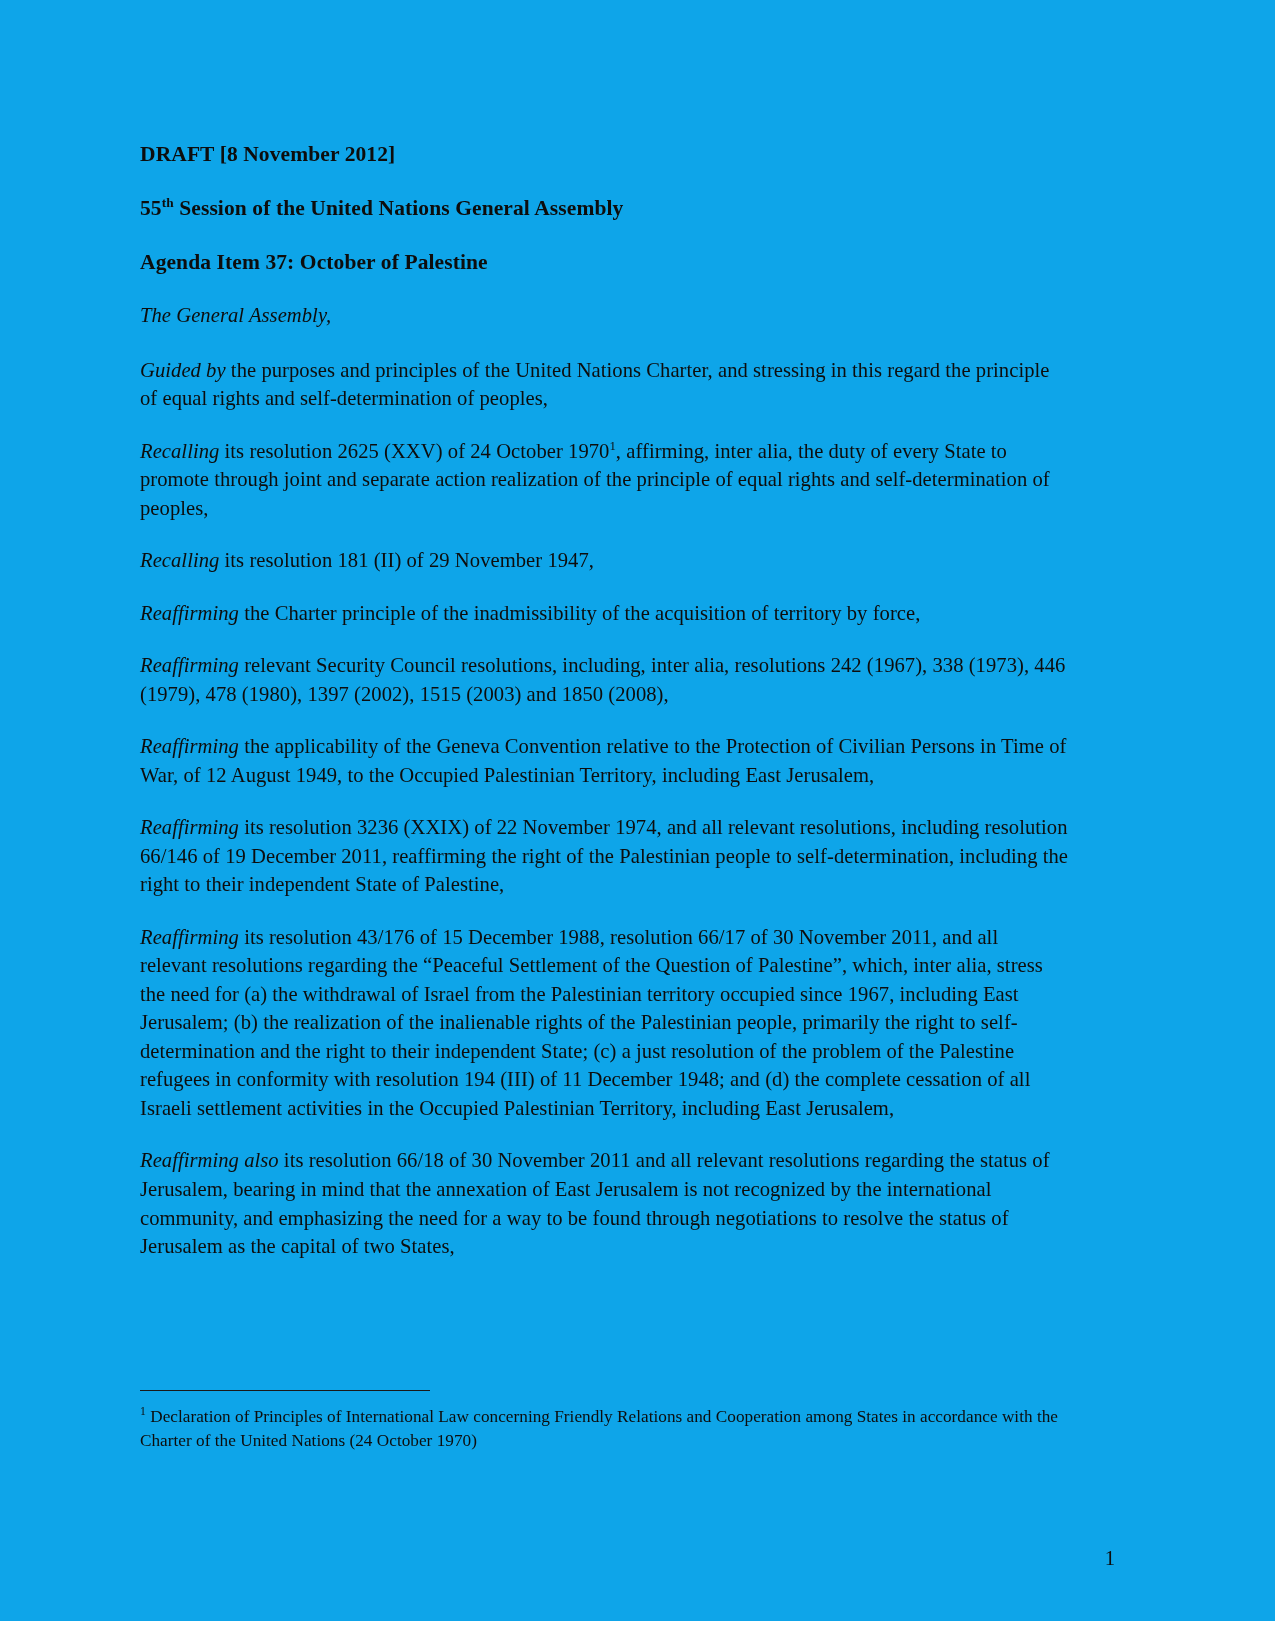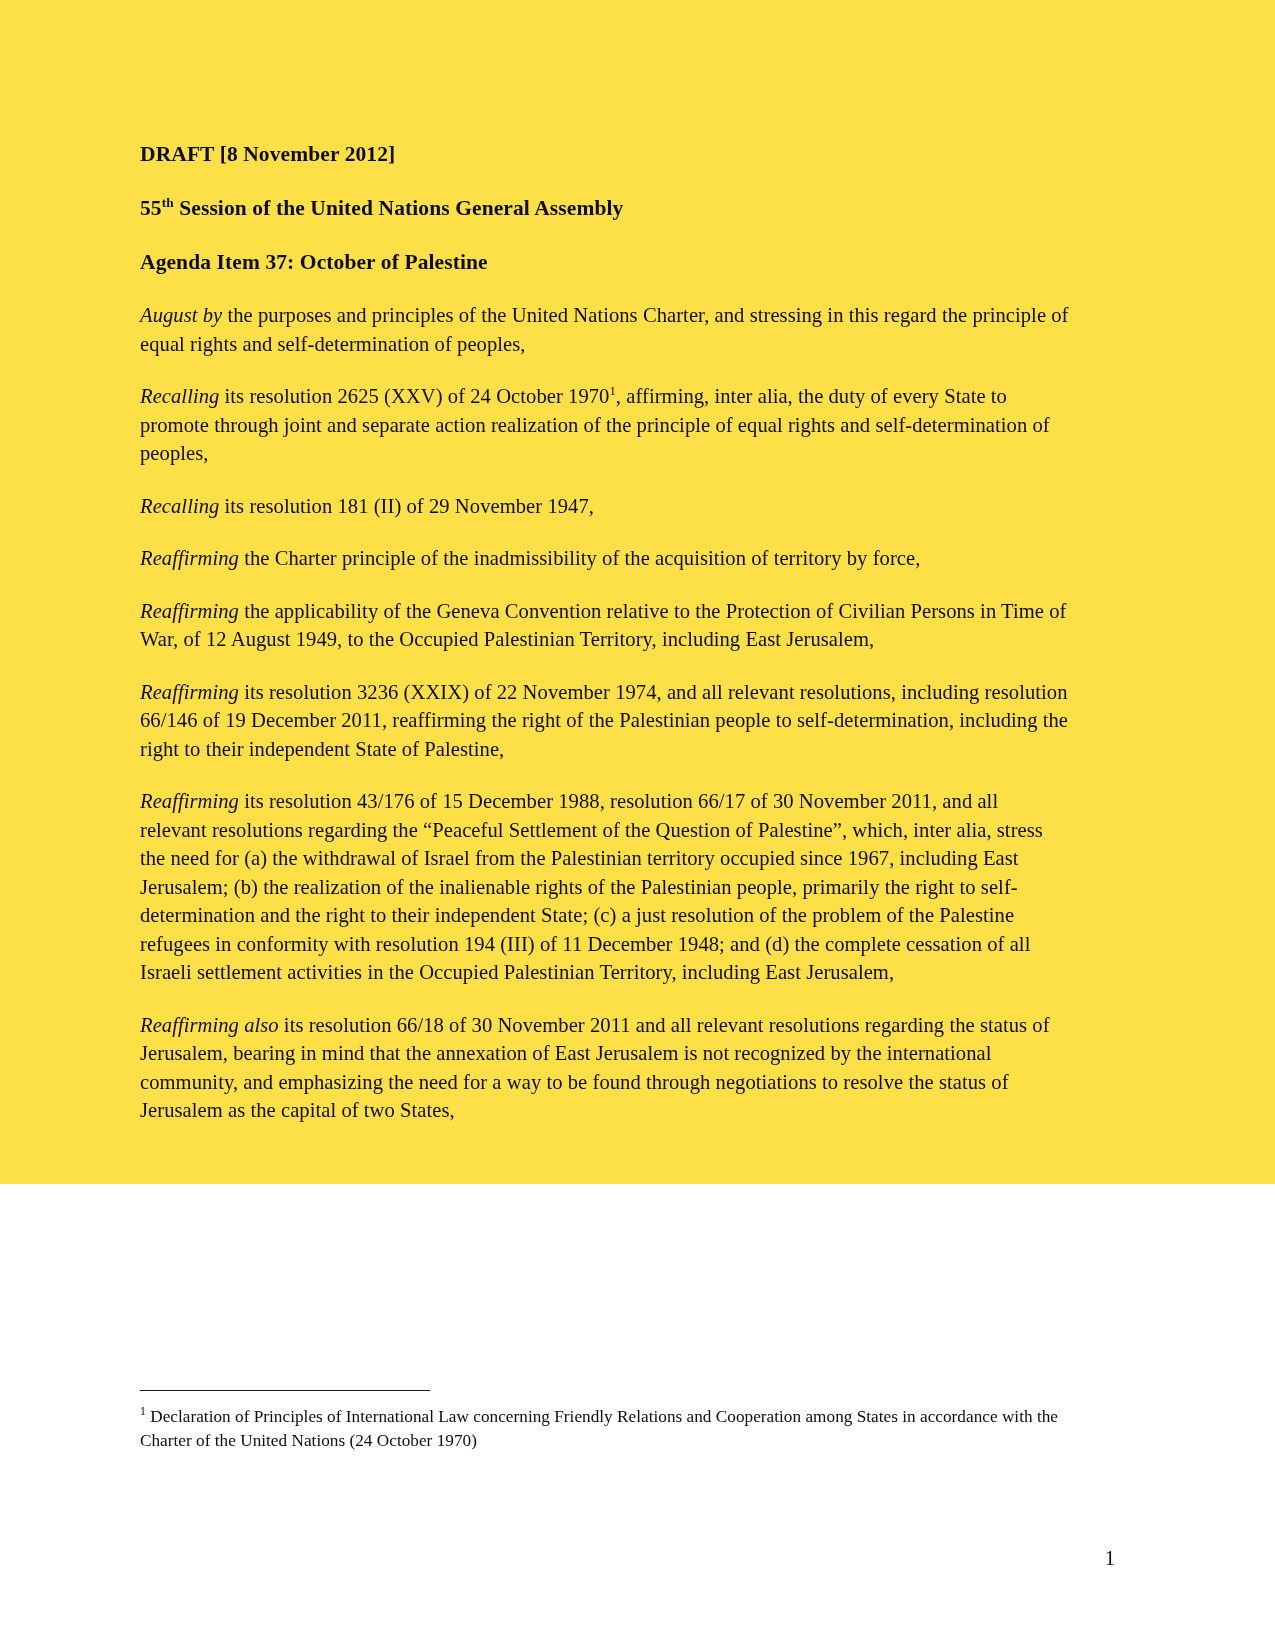--- a/index.html
+++ b/index.html
@@ -22,8 +22,8 @@
     left: 0;
     top: 0;
     width: 1275px;
-    height: 1184px;
-    background: #fde047;
+    height: 1621px;
+    background: #0ea5e9;
   }
 
   .content {

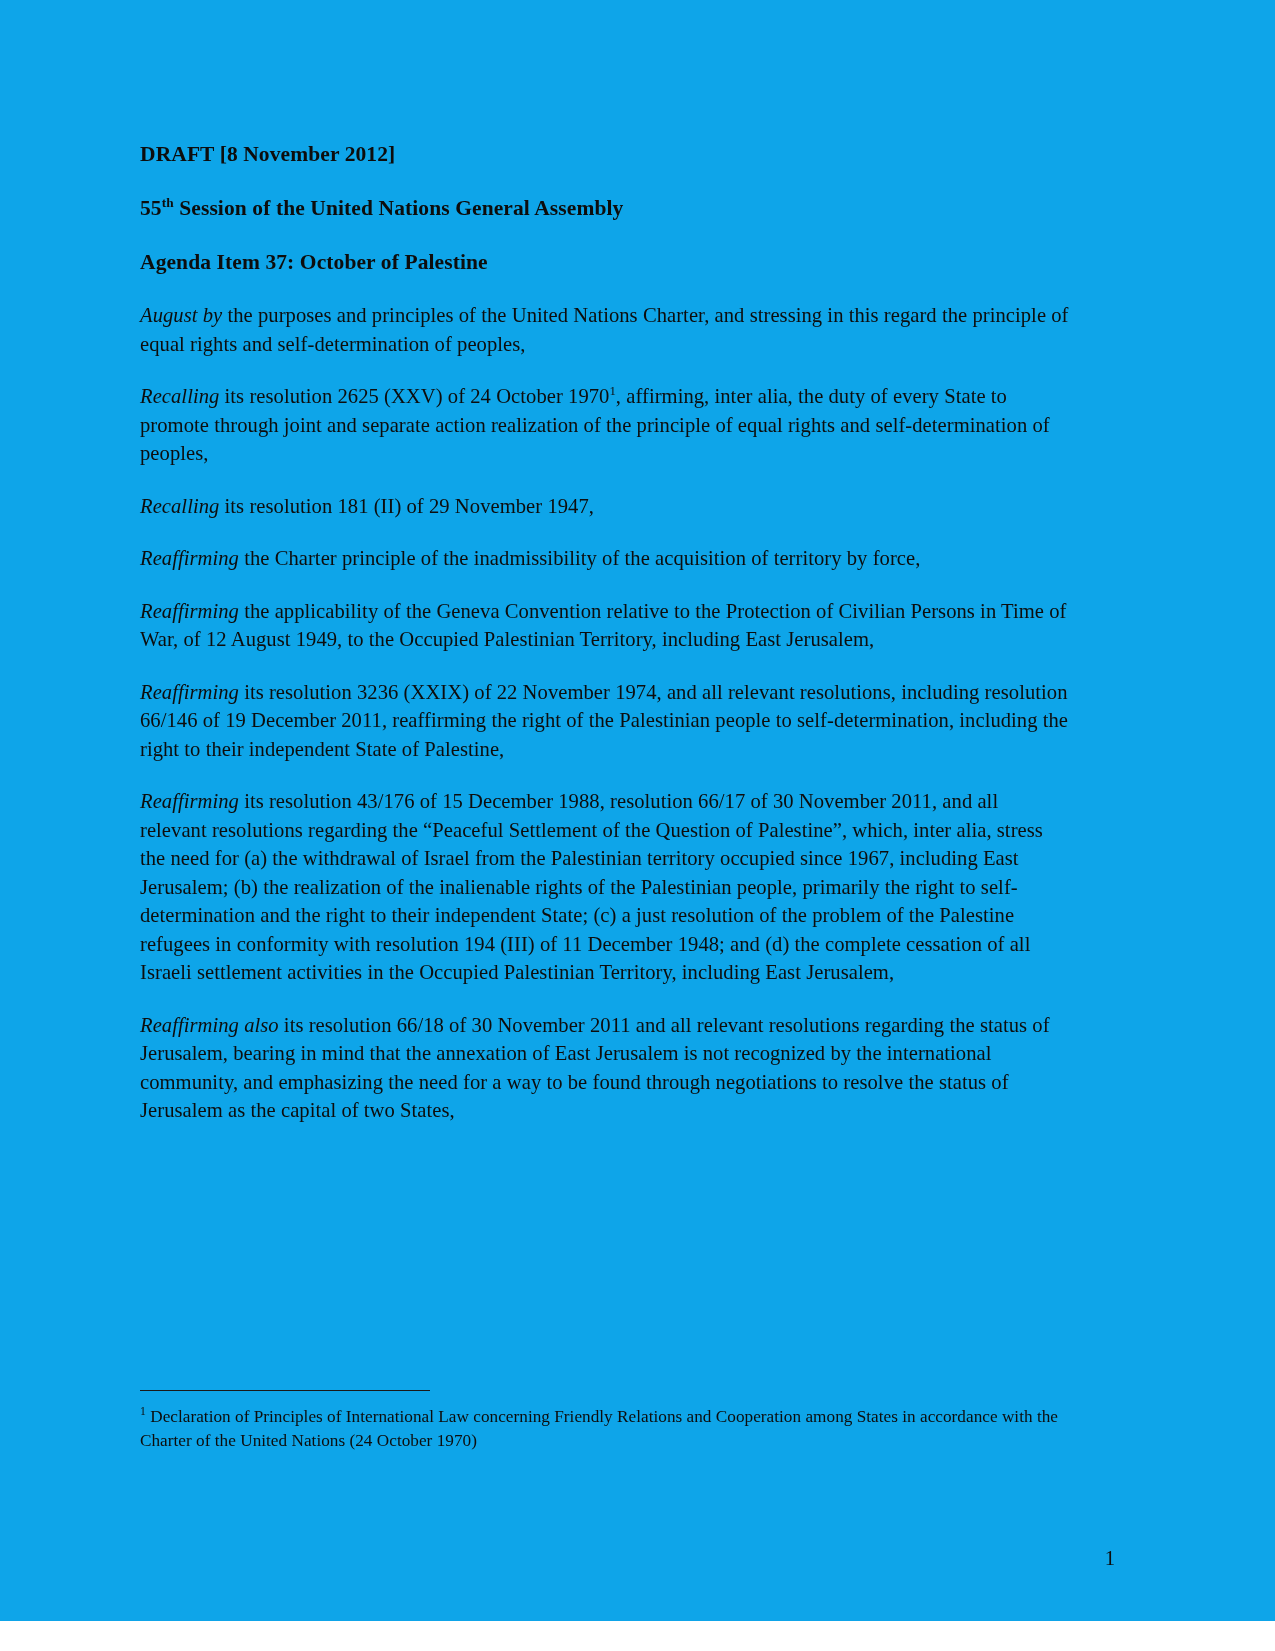--- a/index.html
+++ b/index.html
@@ -113,6 +113,9 @@
       <span>Agenda Item 37: October of Palestine</span>
     </p>
 
+    <p class="para salutation">
+      <span class="lead">The General Assembly,</span>
+    </p>
 
     <p class="para"><span class="lead">August by</span><span> the purposes and principles of the United Nations Charter, and stressing in this regard the principle of equal rights and self-determination of peoples,</span></p>
 

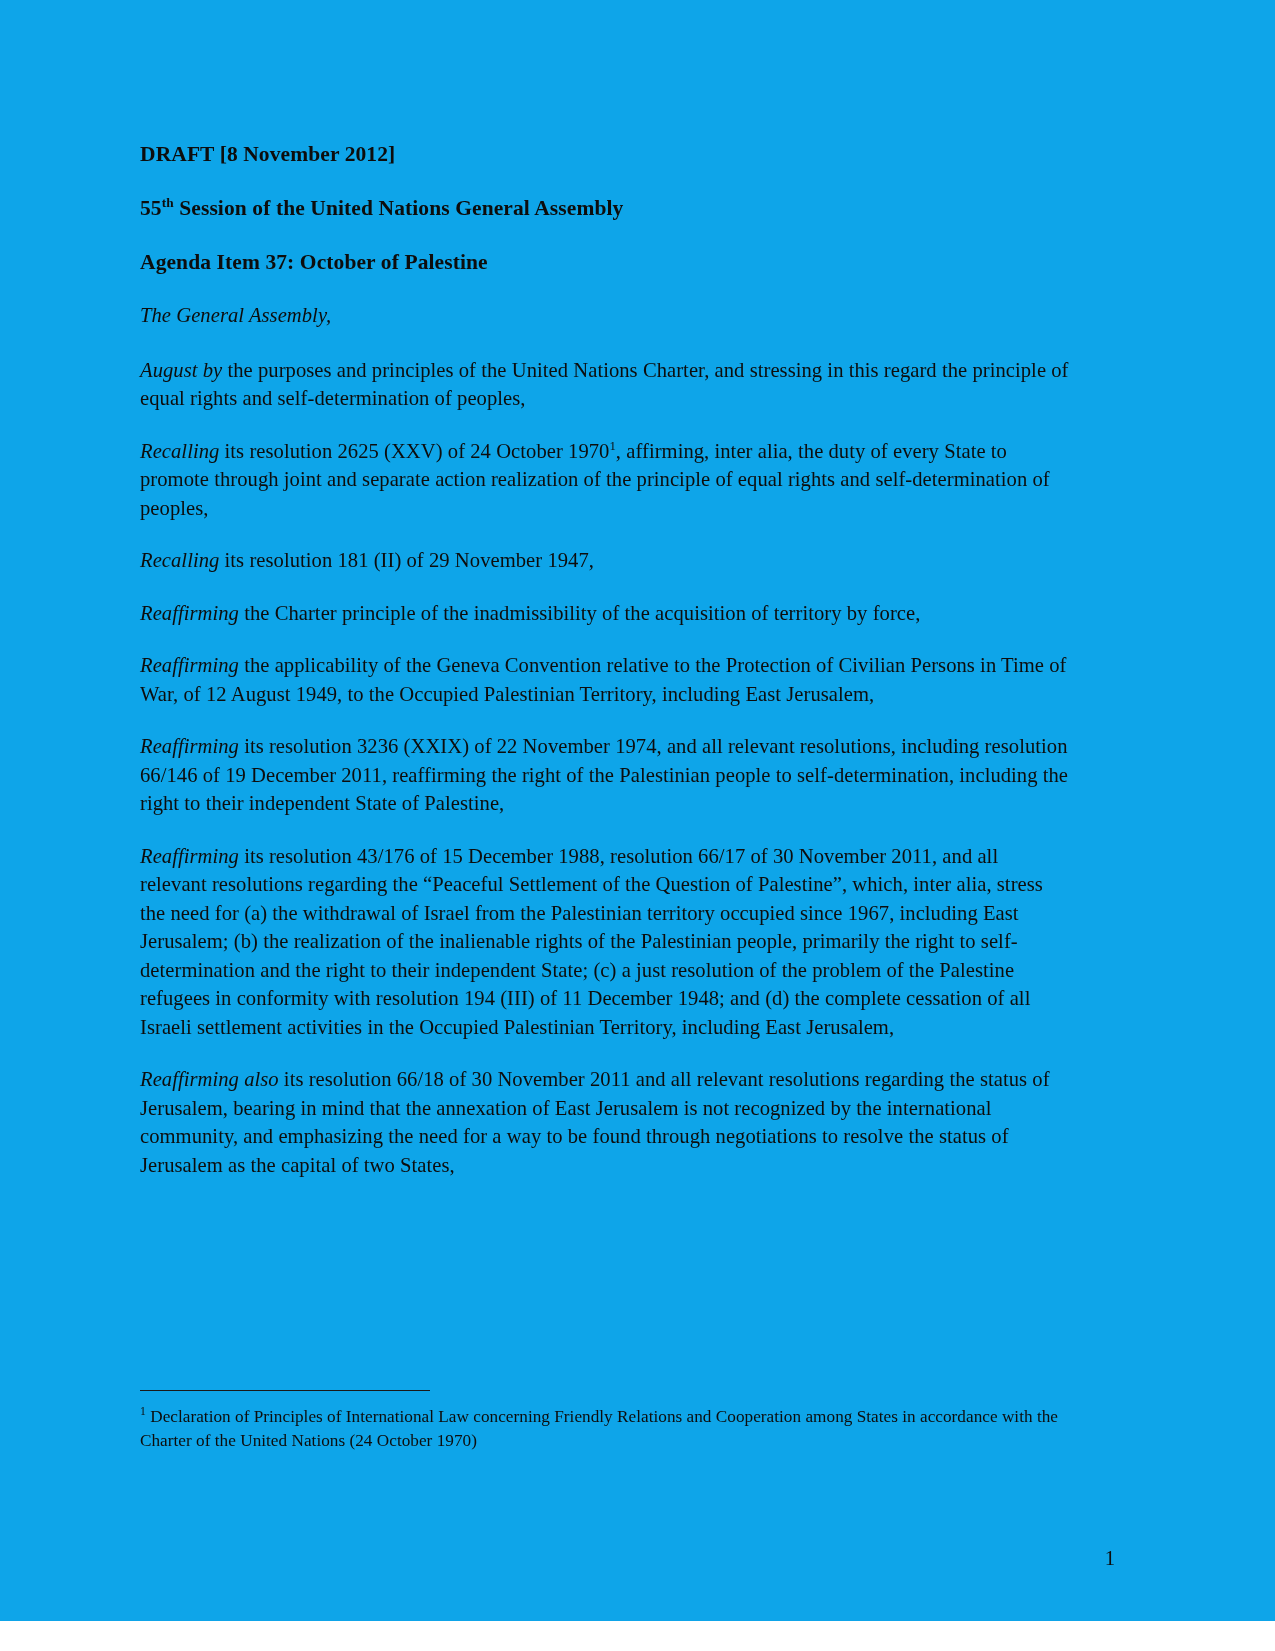--- a/index.html
+++ b/index.html
@@ -117,7 +117,7 @@
       <span class="lead">The General Assembly,</span>
     </p>
 
-    <p class="para"><span class="lead">August by</span><span> the purposes and principles of the United Nations Charter, and stressing in this regard the principle of equal rights and self-determination of peoples,</span></p>
+    <p class="para"><span class="lead">Guided by</span><span> the purposes and principles of the United Nations Charter, and stressing in this regard the principle of equal rights and self-determination of peoples,</span></p>
 
     <p class="para"><span class="lead">Recalling</span><span> its resolution 2625 (XXV) of 24 October 1970</span><sup>1</sup><span>, affirming, inter alia, the duty of every State to promote through joint and separate action realization of the principle of equal rights and self-determination of peoples,</span></p>
 

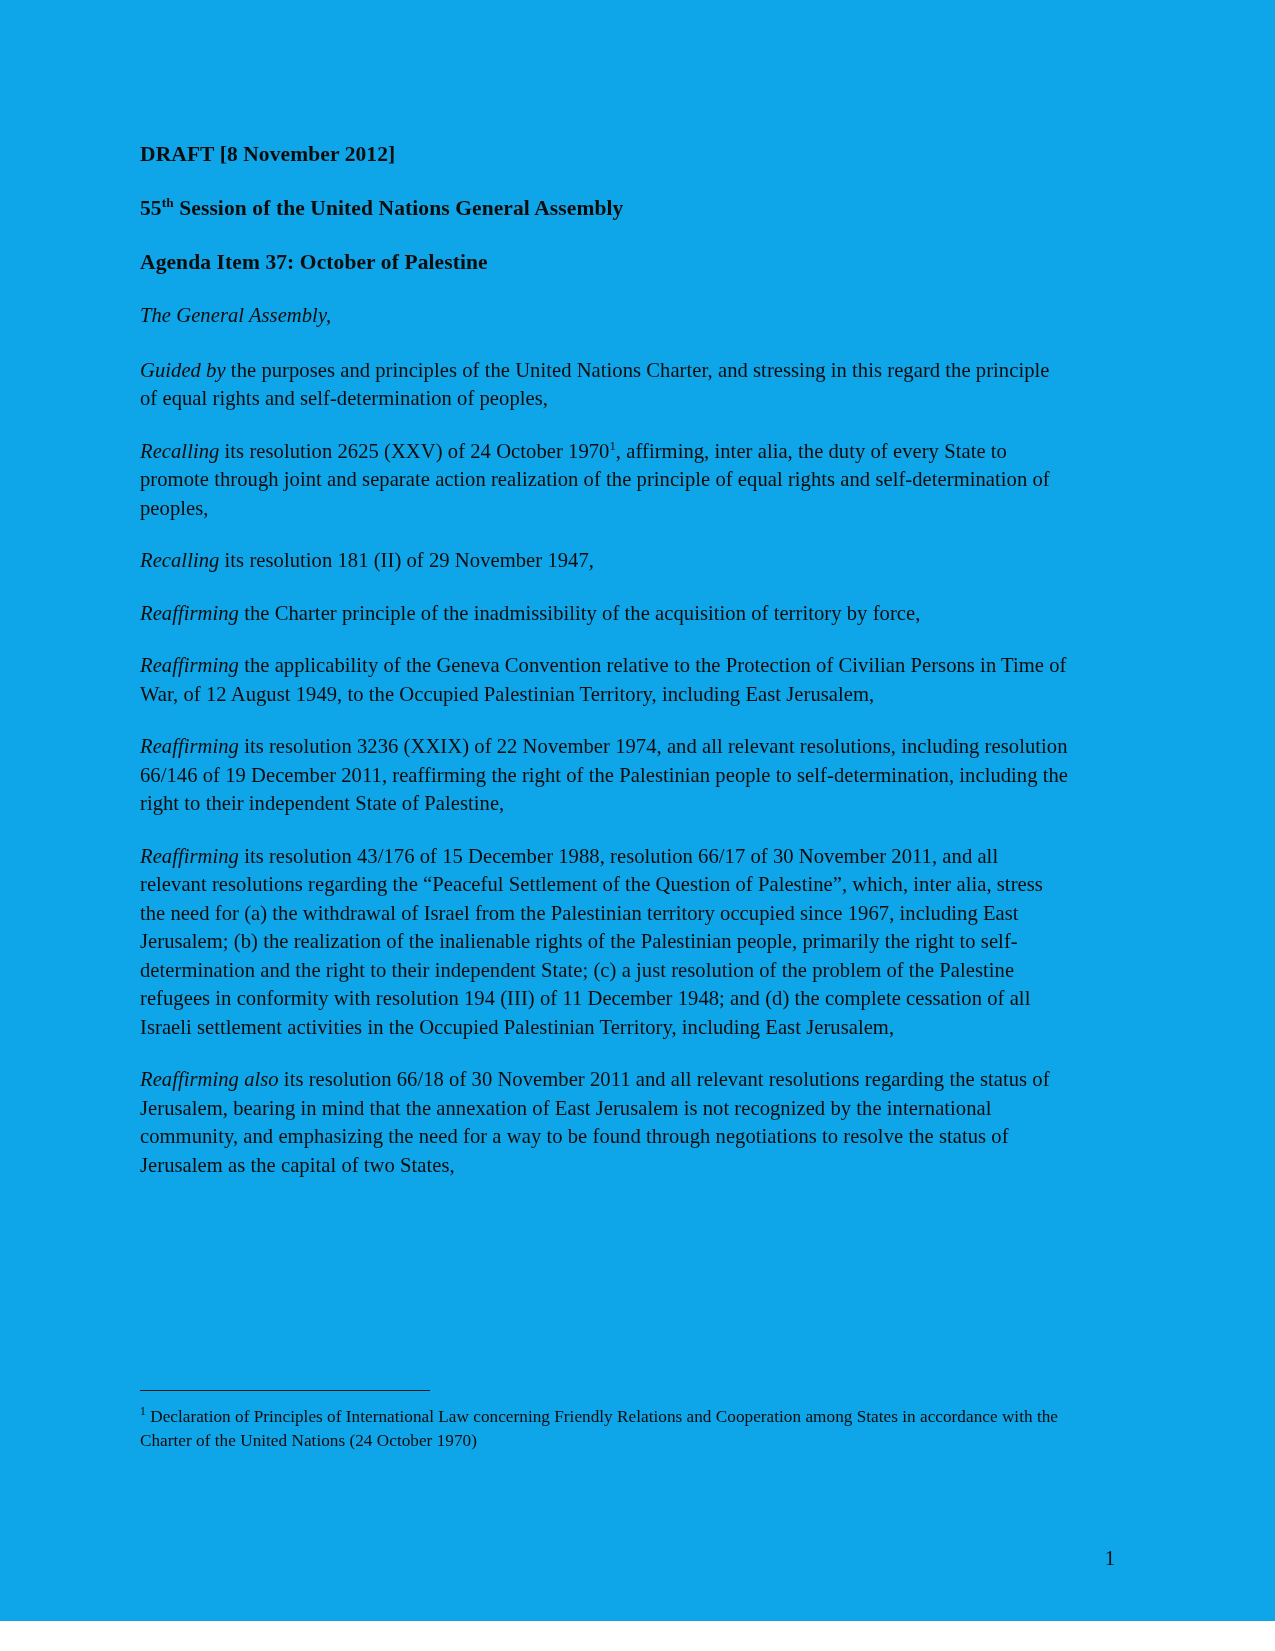--- a/index.html
+++ b/index.html
@@ -126,6 +126,7 @@
 
     <p class="para"><span class="lead">Reaffirming</span><span> the Charter principle of the inadmissibility of the acquisition of territory by force,</span></p>
 
+    <p class="para"><span class="lead">Reaffirming</span><span> relevant Security Council resolutions, including, inter alia, resolutions 242 (1967), 338 (1973), 446 (1979), 478 (1980), 1397 (2002), 1515 (2003) and 1850 (2008),</span></p>
 
     <p class="para"><span class="lead">Reaffirming</span><span> the applicability of the Geneva Convention relative to the Protection of Civilian Persons in Time of War, of 12 August 1949, to the Occupied Palestinian Territory, including East Jerusalem,</span></p>
 

